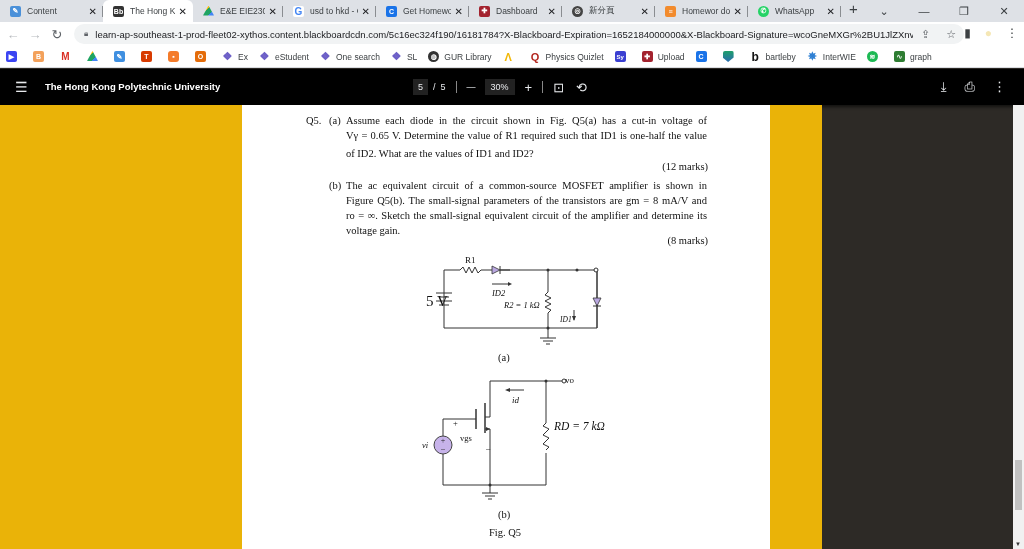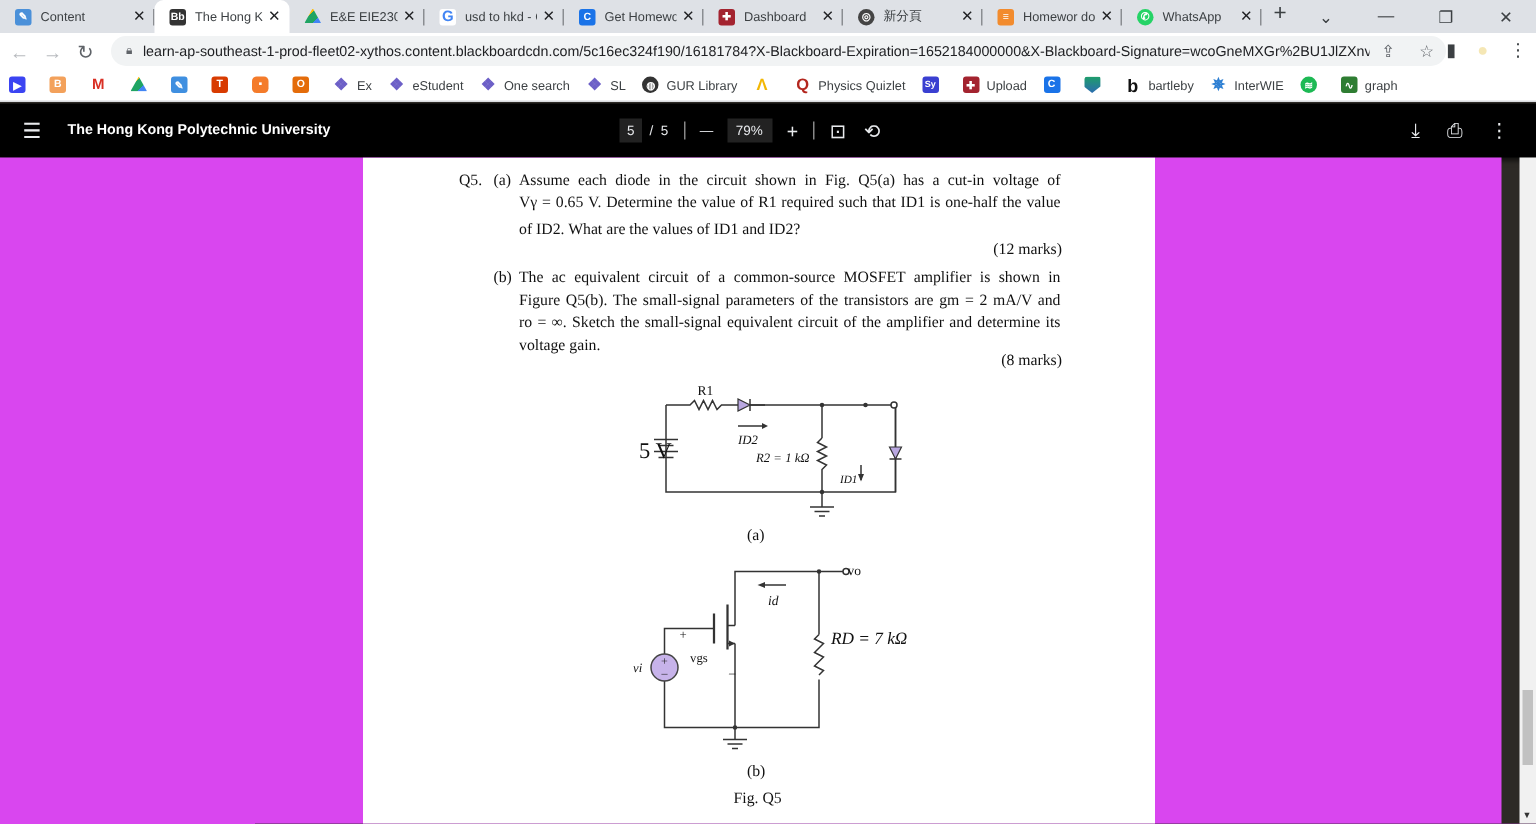--- a/index.html
+++ b/index.html
@@ -216,7 +216,7 @@
     <span>5</span>
     <span class="vsep"></span>
     <span>—</span>
-    <span class="zoomv" style="margin-left:9px">79%</span>
+    <span class="zoomv" style="margin-left:9px">30%</span>
     <span style="margin-left:10px;font-size:13px">+</span>
     <span class="vsep"></span>
     <span style="font-size:13px">⊡</span>

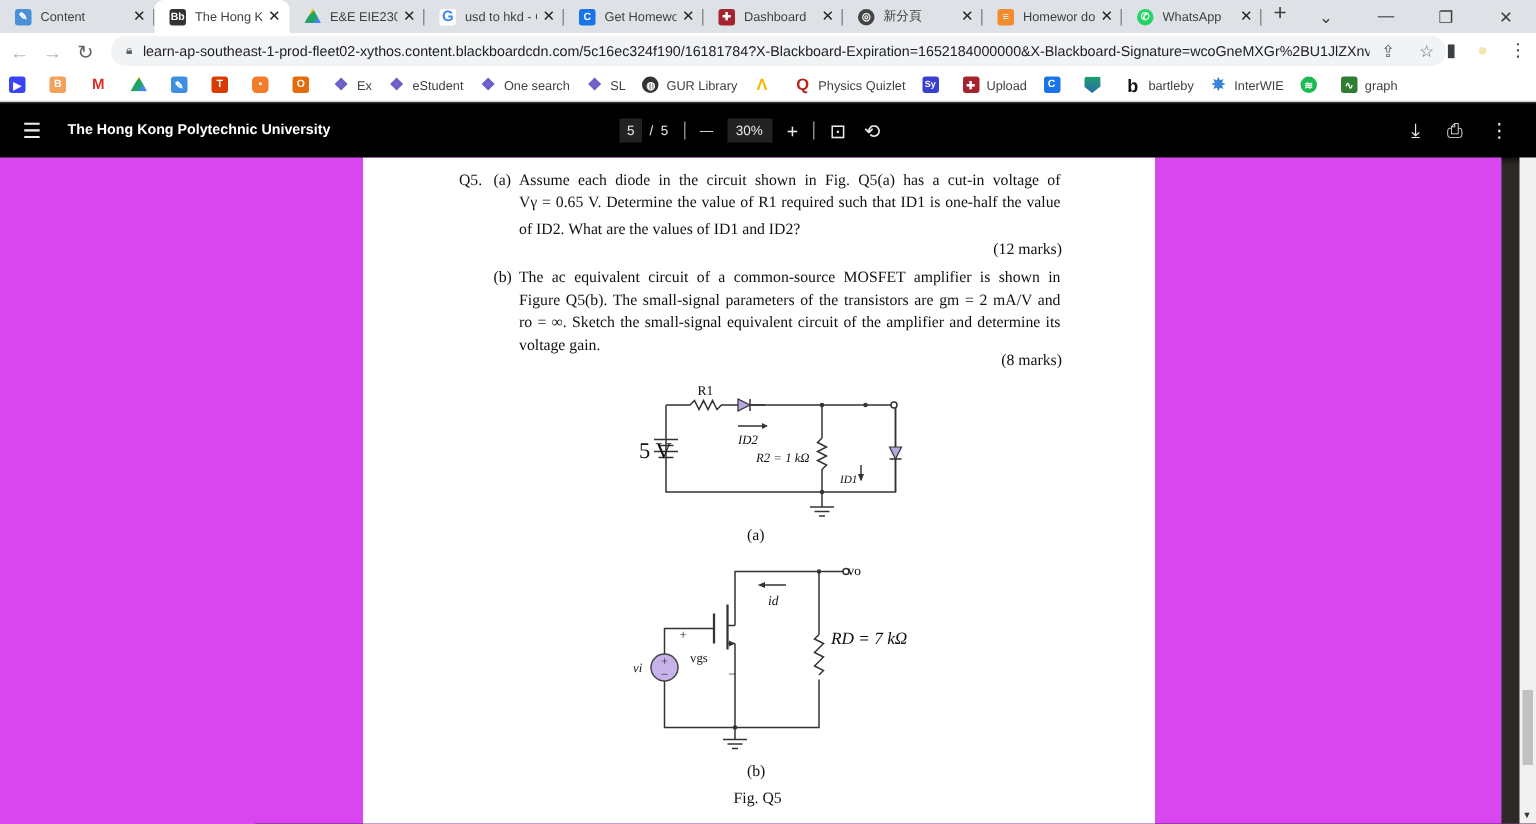--- a/index.html
+++ b/index.html
@@ -33,7 +33,7 @@
 .vsep{width:1px;height:12px;background:#888;margin:0 10px}
 .zoomv{background:#222;padding:3px 6px}
 .pdfbar .right{position:absolute;right:18px;top:10px;display:flex;gap:18px;font-size:13px;color:#e8eaed}
-.viewer{position:absolute;left:0;top:105px;width:1001px;height:444px;background:#d946ef;overflow:hidden}
+.viewer{position:absolute;left:0;top:105px;width:822px;height:444px;background:#eab308;overflow:hidden}
 .page{position:absolute;left:242px;top:0;width:528px;height:460px;background:#fff;font-family:"Liberation Serif",serif;color:#111}
 .scroll{position:absolute;left:1013px;top:105px;width:11px;height:444px;background:#f1f1f1}
 .thumb{position:absolute;left:2px;top:355px;width:7px;height:50px;background:#c1c1c1}

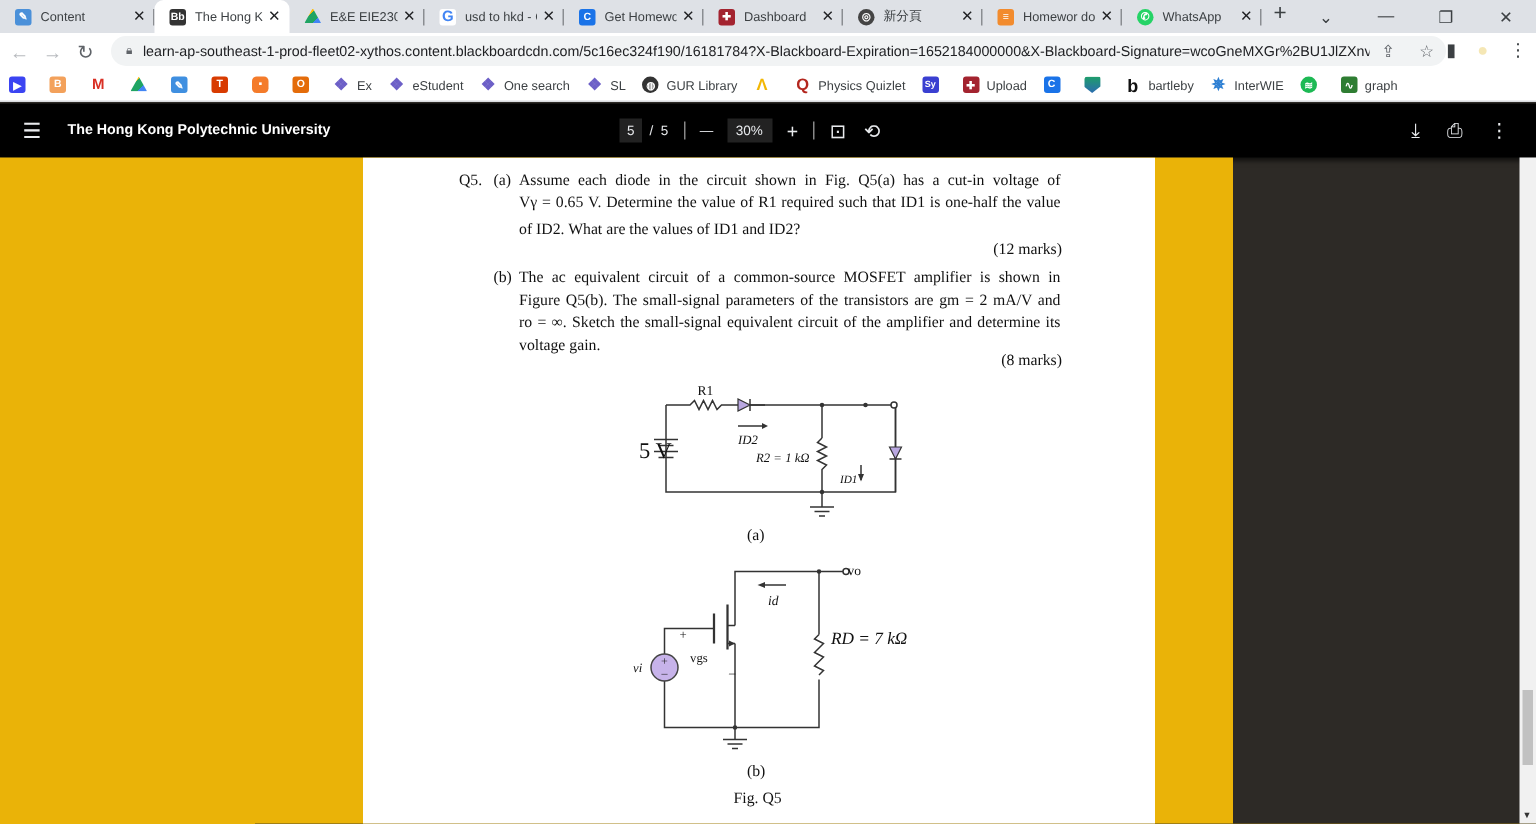--- a/index.html
+++ b/index.html
@@ -241,7 +241,7 @@
 
     <span class="q" style="left:87px;top:73px">(b)</span>
     <div class="q jl" style="left:104px;top:73px;width:361px">The ac equivalent circuit of a common-source MOSFET amplifier is shown in</div>
-    <div class="q jl" style="left:104px;top:88px;width:361px">Figure Q5(b). The small-signal parameters of the transistors are gm = 2 mA/V and</div>
+    <div class="q jl" style="left:104px;top:88px;width:361px">Figure Q5(b). The small-signal parameters of the transistors are gm = 8 mA/V and</div>
     <div class="q jl" style="left:104px;top:103px;width:361px">ro = ∞. Sketch the small-signal equivalent circuit of the amplifier and determine its</div>
     <div class="q" style="left:104px;top:118px">voltage gain.</div>
     <span class="marks" style="right:62px;top:130px">(8 marks)</span>

